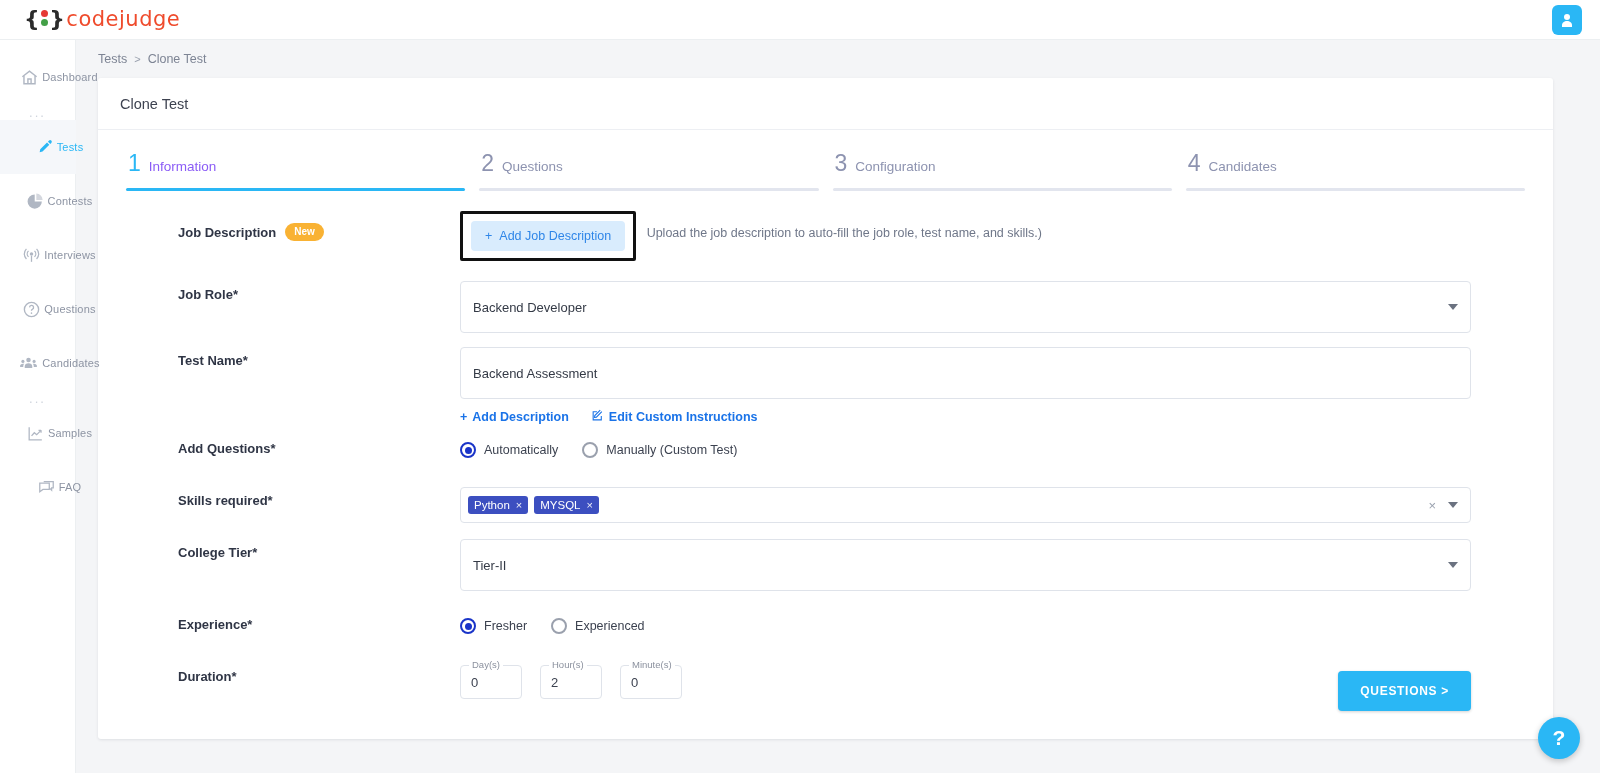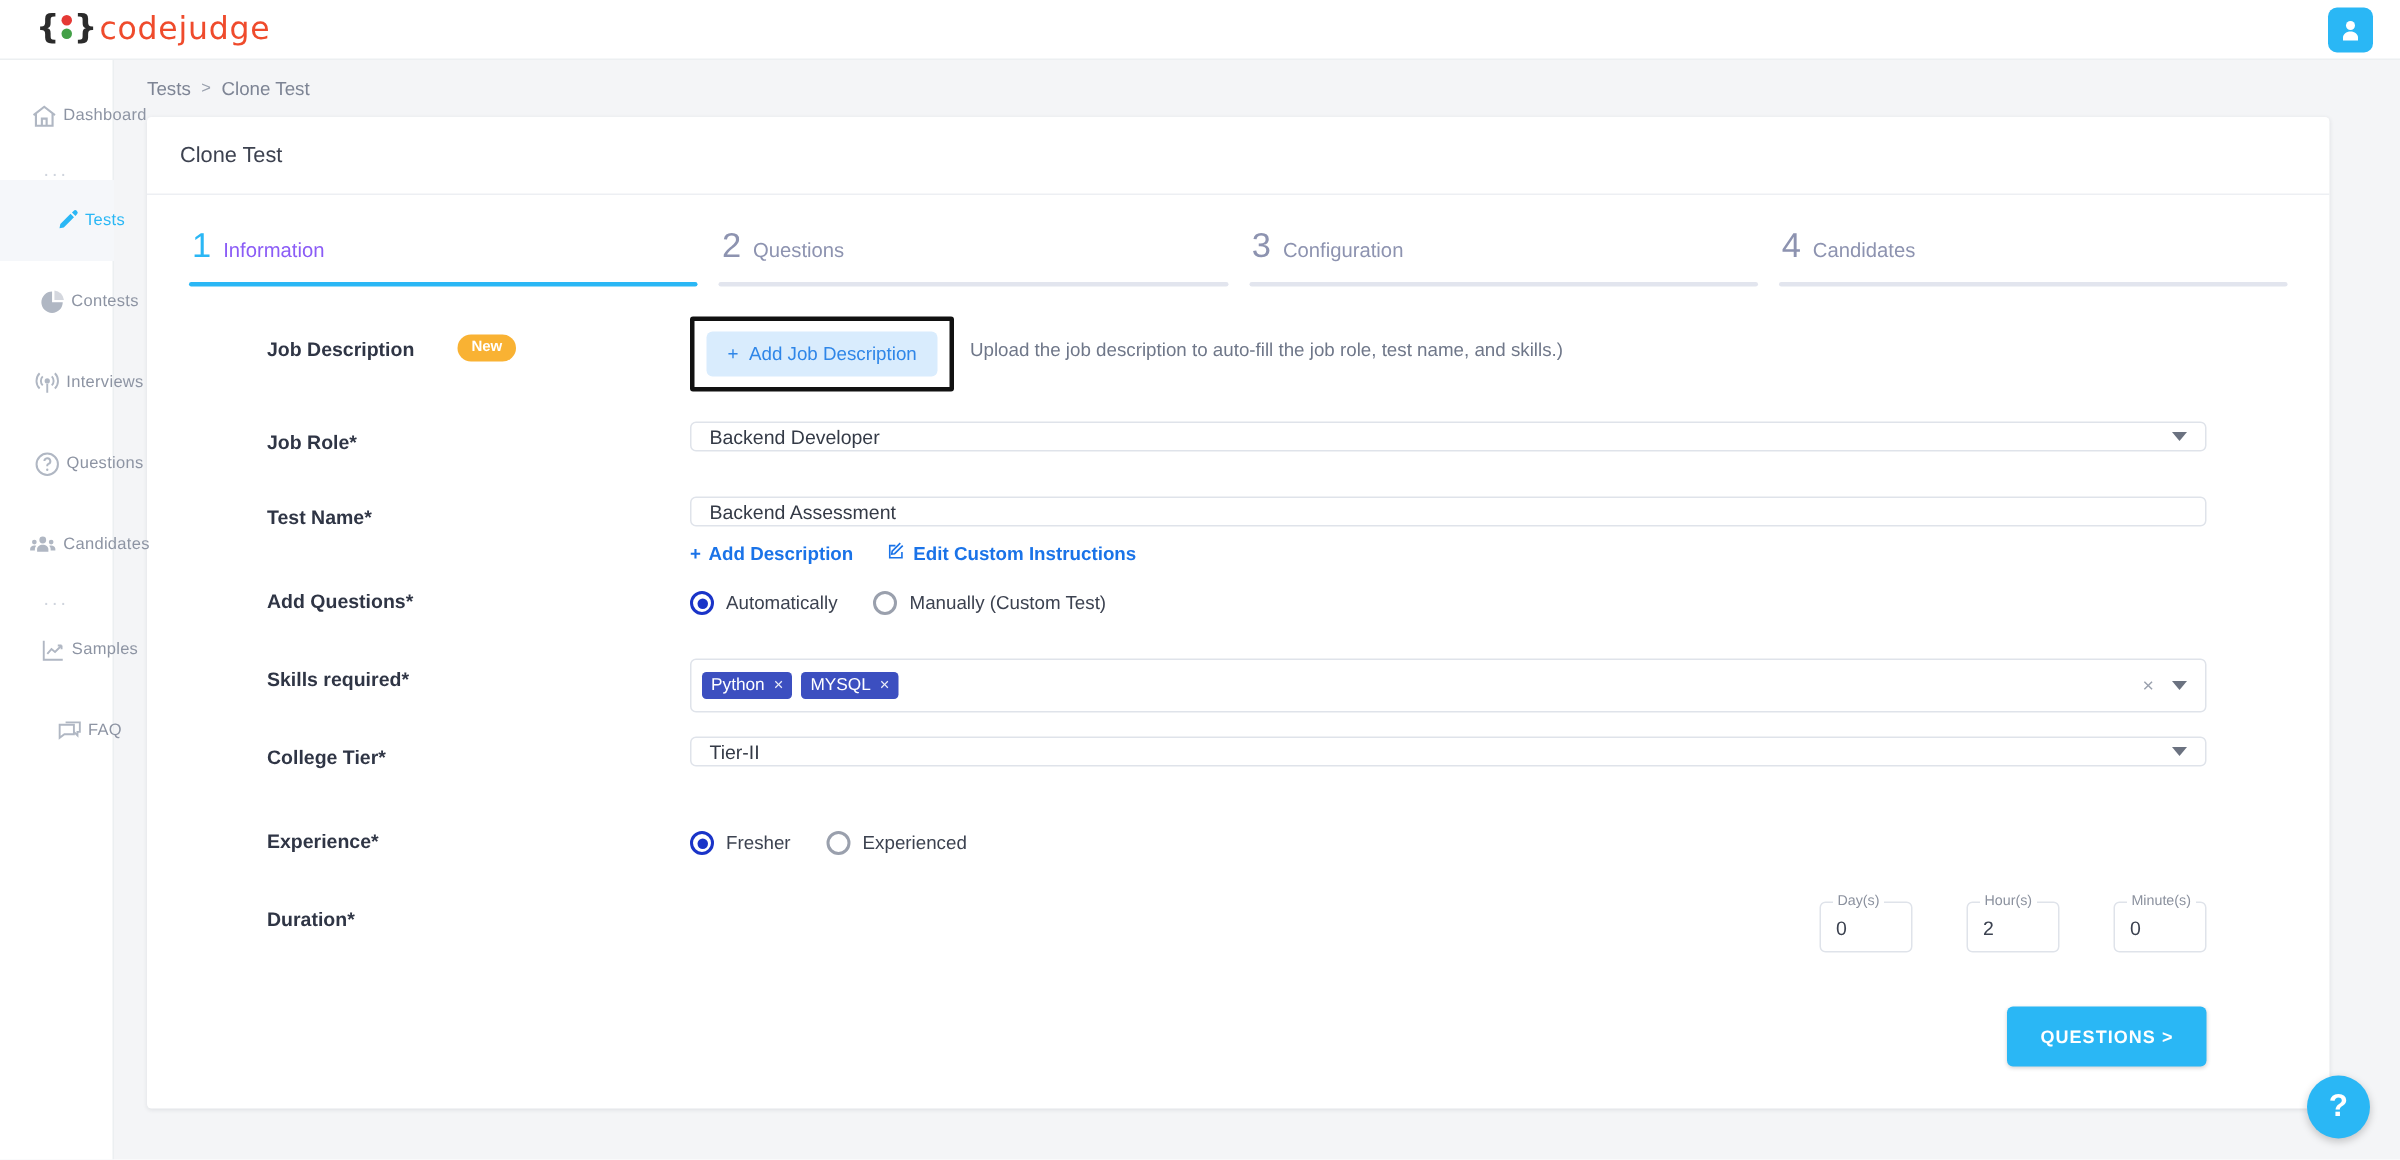--- a/index.html
+++ b/index.html
@@ -110,7 +110,7 @@
   }
   .badge-new {
     background: #f9b233; color: #ffffff; font-size: 10px; font-weight: 600;
-    border-radius: 9px; padding: 2px 9px; line-height: 1.4; margin-left: 20px;
+    border-radius: 9px; padding: 2px 9px; line-height: 1.4;
   }
   .row-field { flex: 1; padding-right: 82px; }
 

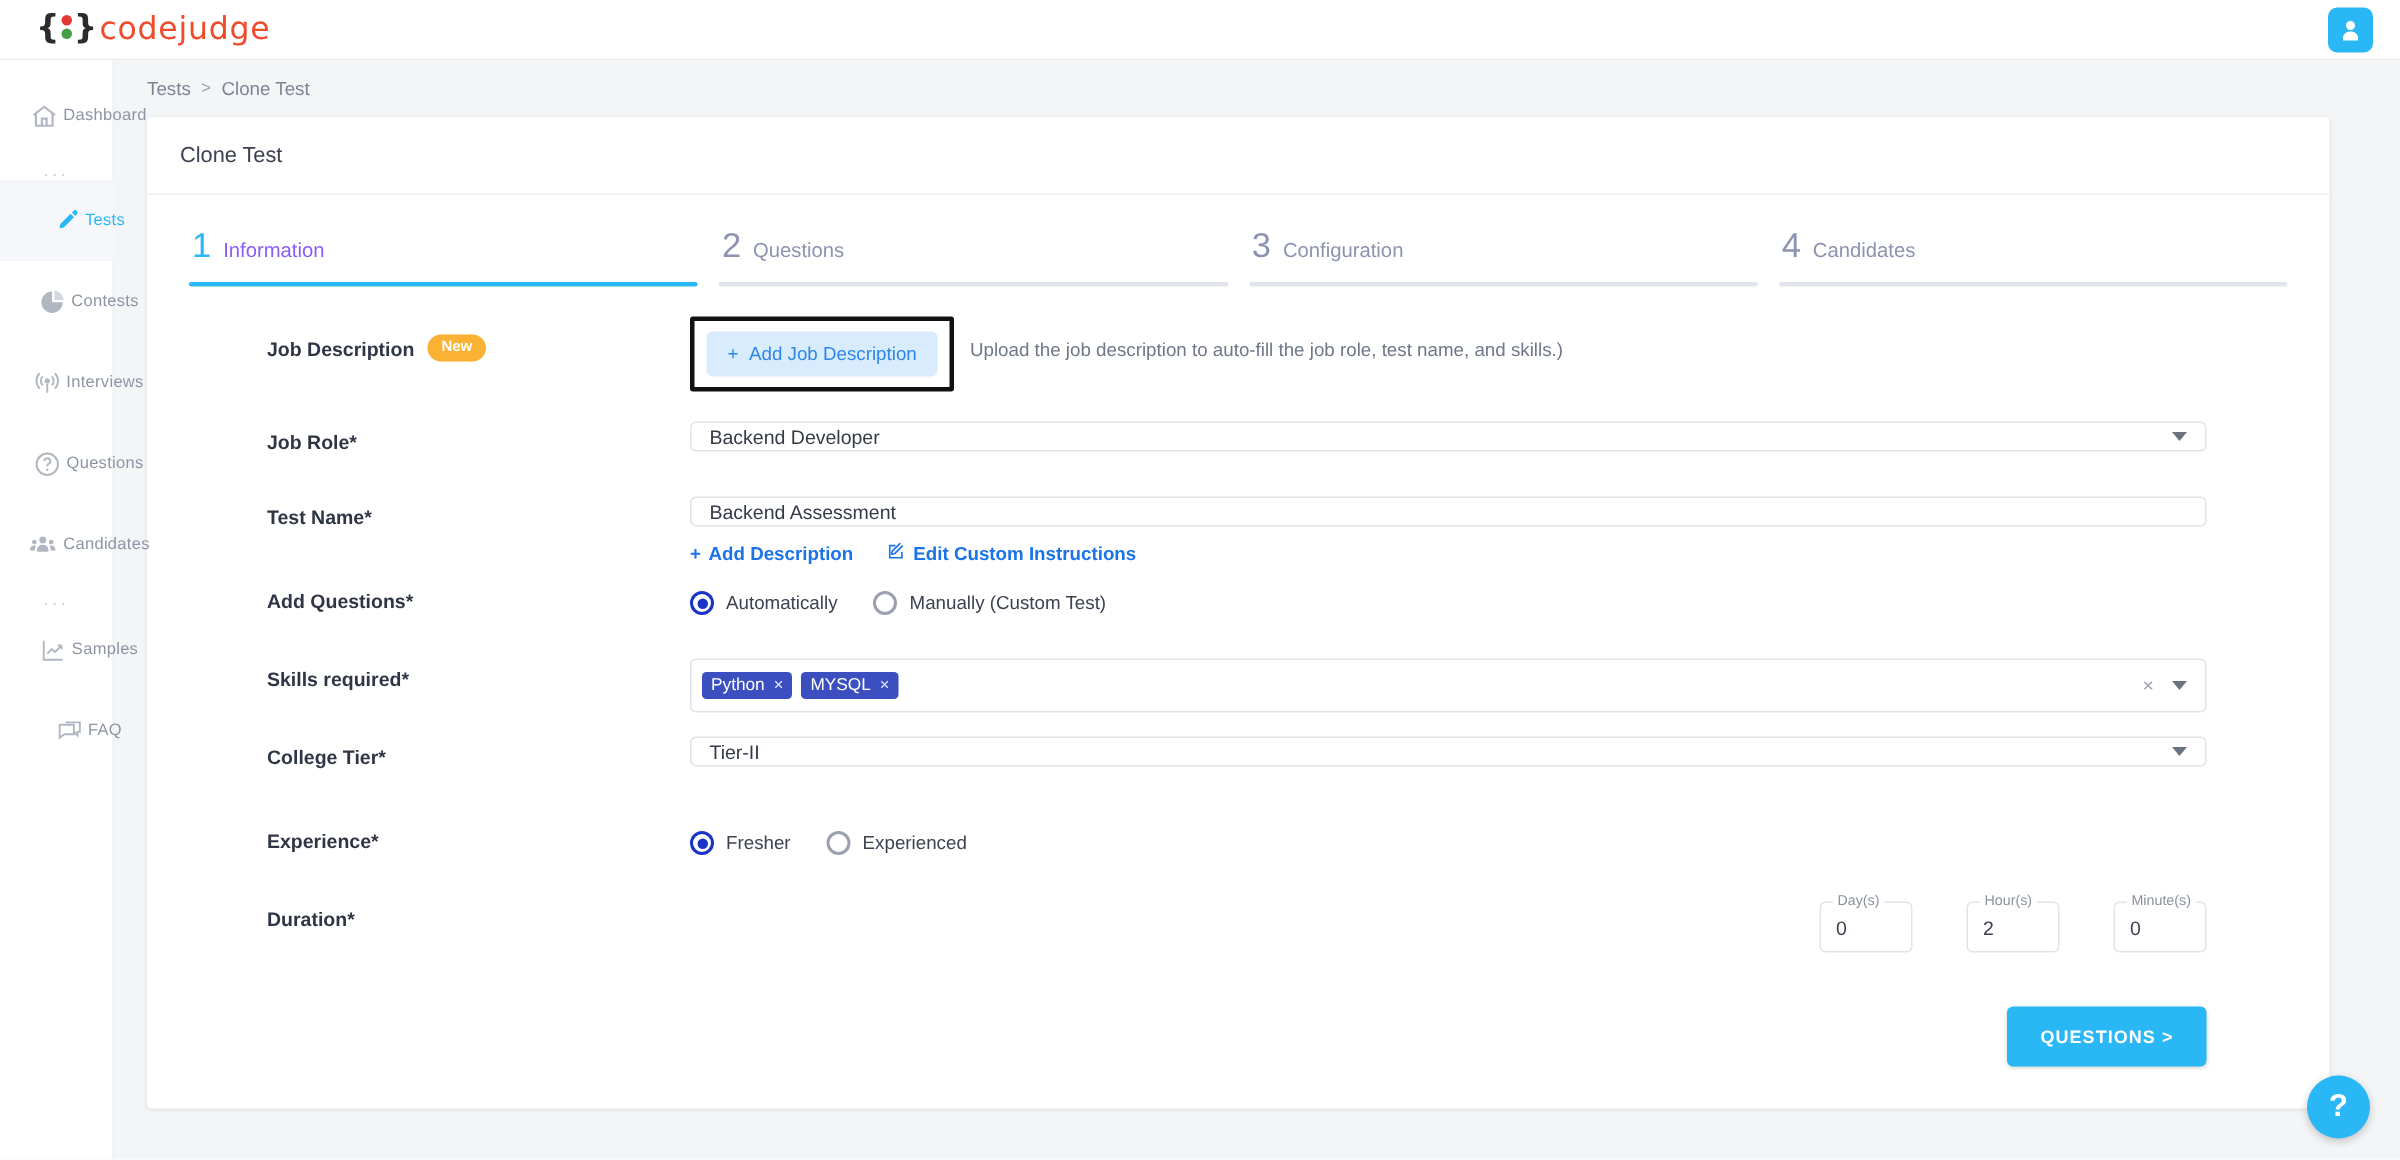--- a/index.html
+++ b/index.html
@@ -131,7 +131,7 @@
   }
 
   .input {
-    width: 100%; height: 20px;
+    width: 100%; height: 52px;
     border: 1px solid #dfe3ea; border-radius: 4px;
     background: #fff; padding: 0 36px 0 12px;
     font-size: 13px; color: #343a46;

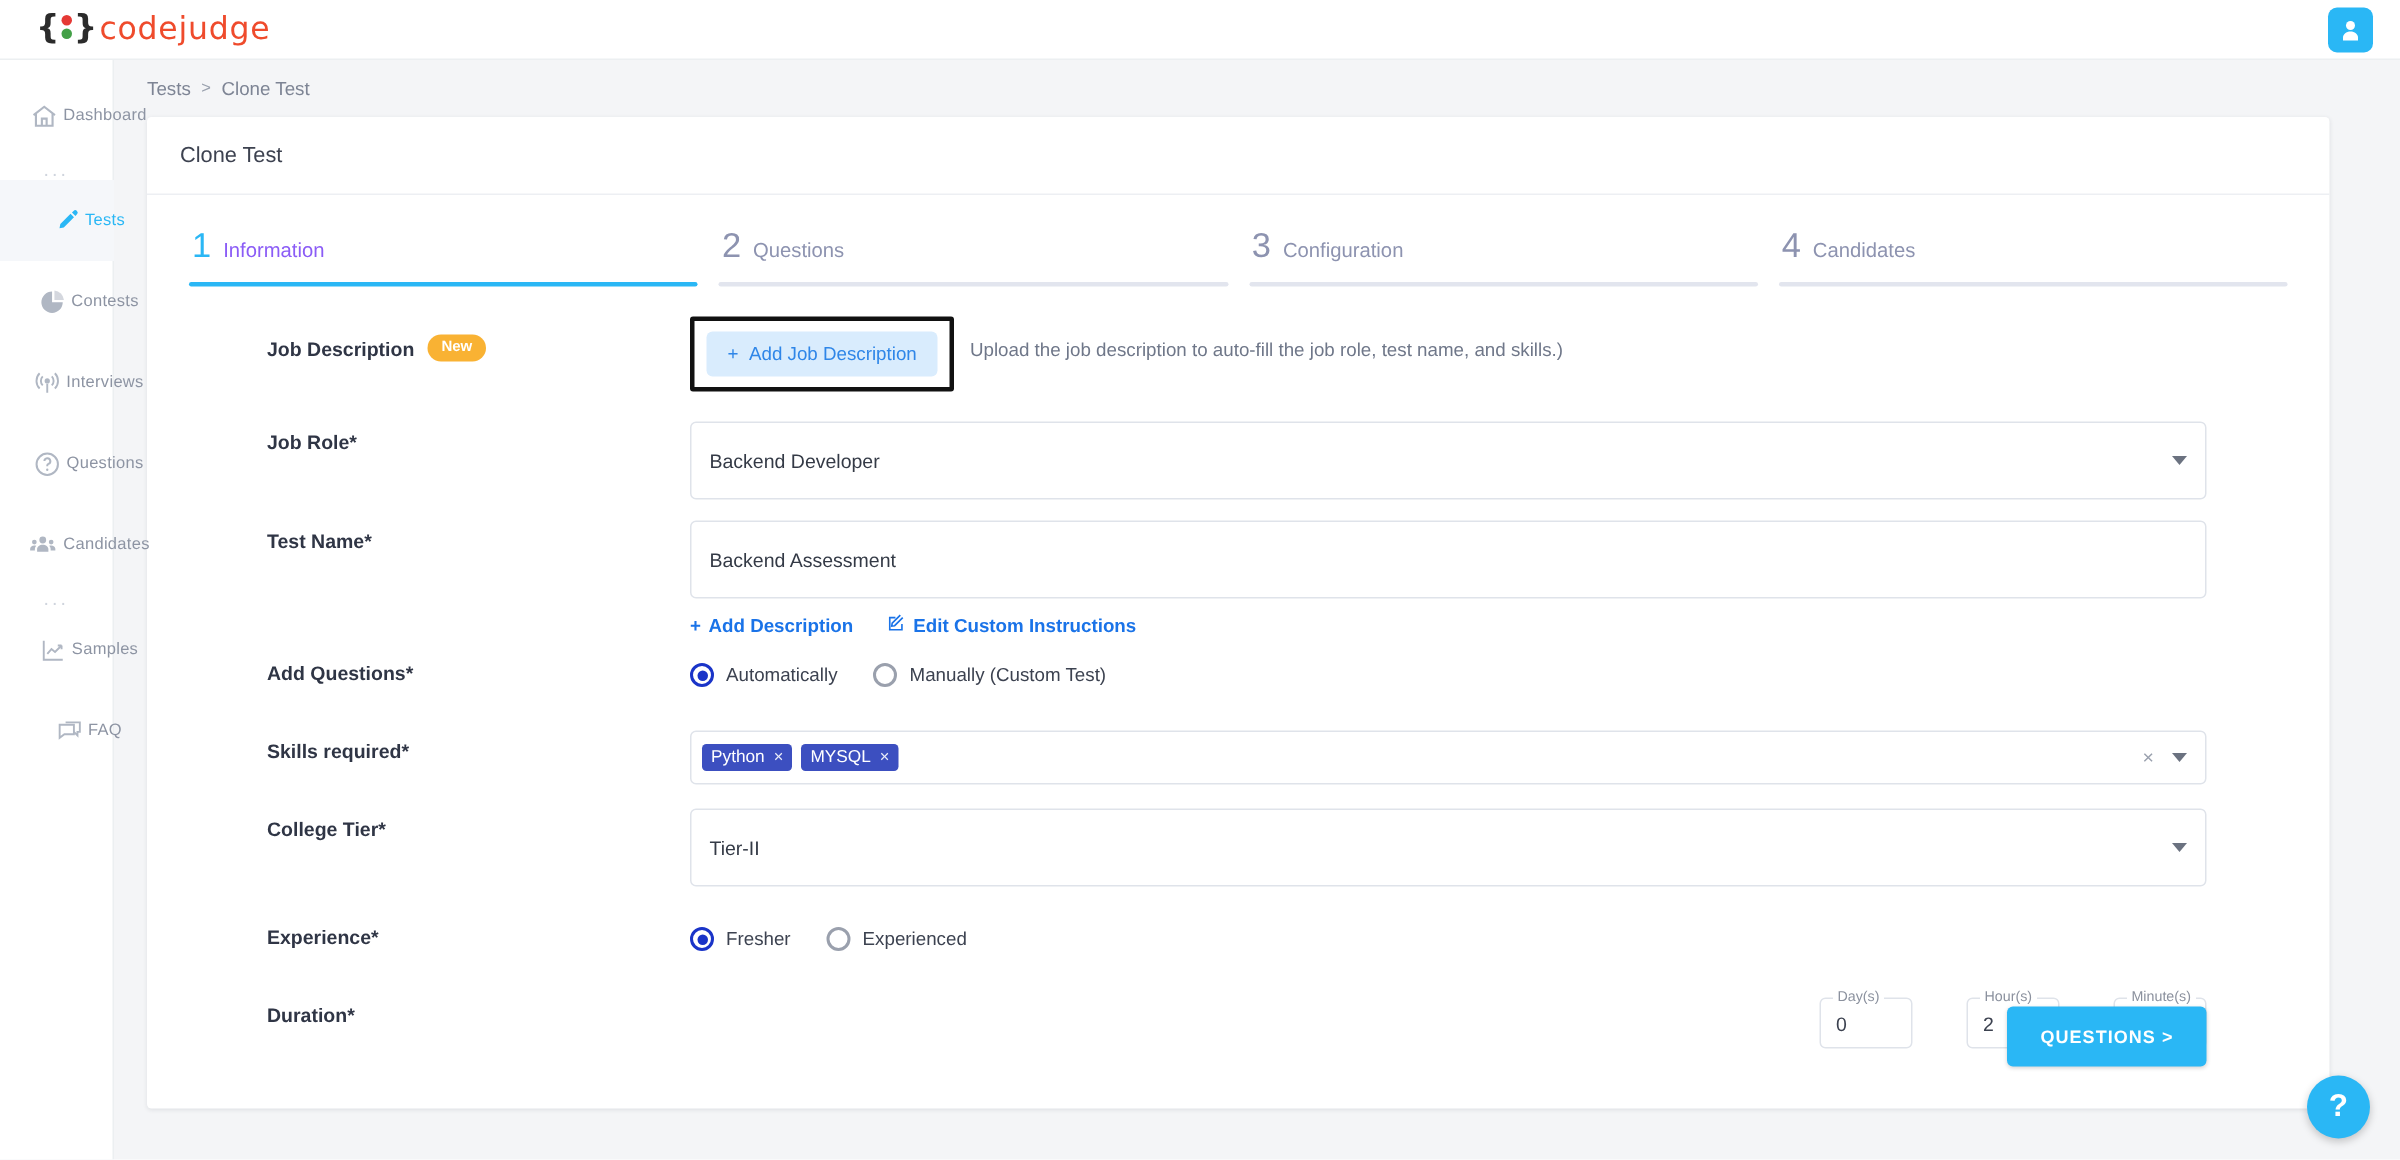--- a/index.html
+++ b/index.html
@@ -181,7 +181,7 @@
     color: #9aa1ae; font-size: 13px; cursor: pointer;
   }
 
-  .duration-group { display: flex; gap: 36px; padding-top: 2px; justify-content: flex-end; }
+  .duration-group { display: flex; gap: 18px; padding-top: 2px; }
   .dur {
     position: relative; width: 62px; height: 34px;
     border: 1px solid #dfe3ea; border-radius: 4px;

